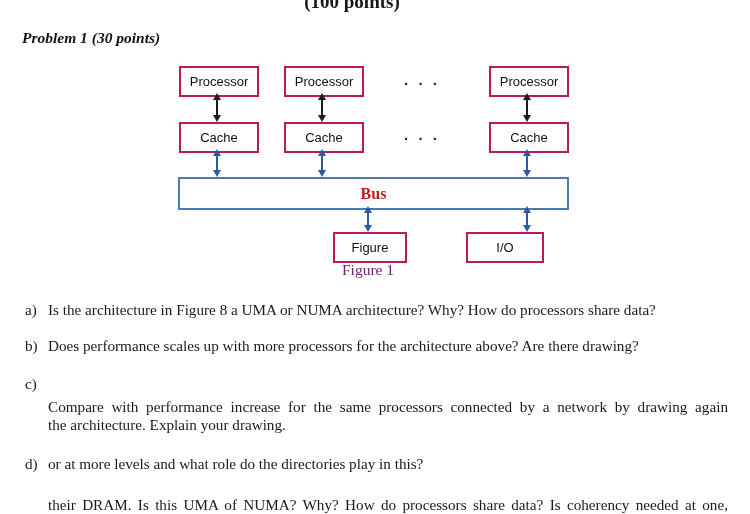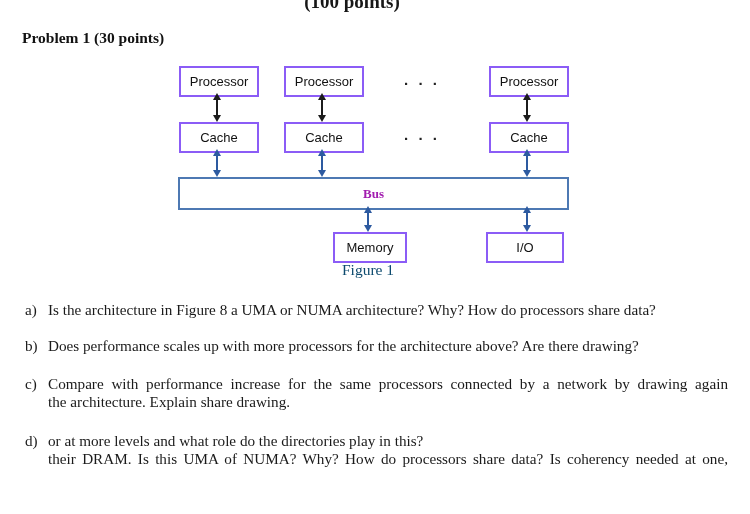--- a/index.html
+++ b/index.html
@@ -16,7 +16,7 @@
 
   .problem-title {
     position:absolute; left:22px; top:29px;
-    font-size:15.5px; font-weight:bold; color:#121212;
+    font-size:15.5px; font-weight:bold; color:#121212;font-style:italic;
   }
 
   

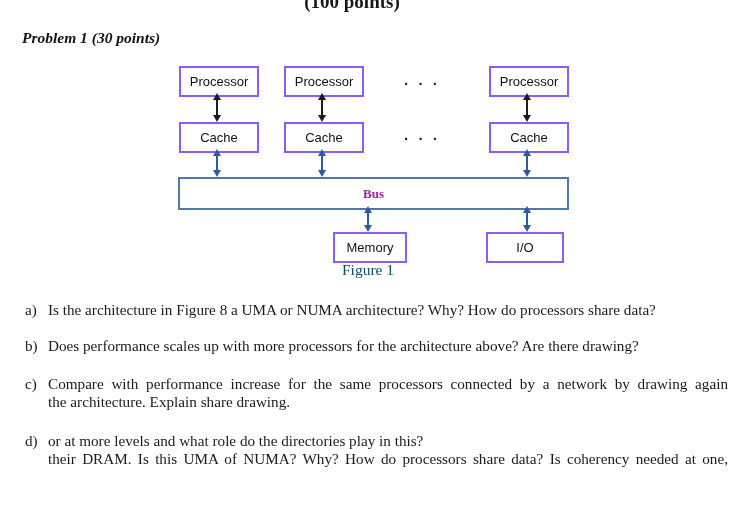--- a/index.html
+++ b/index.html
@@ -23,7 +23,7 @@
   .diagram { position:absolute; left:0; top:0; width:750px; height:290px; }
 
   .dbox {
-    position:absolute; background:#ffffff; border:2px solid #8b5cf6;
+    position:absolute; background:#ffffff; border:2px solid #be185d;
     display:flex; align-items:center; justify-content:center;
     font-family:"Liberation Sans", sans-serif; font-size:13px; color:#111111;
   }

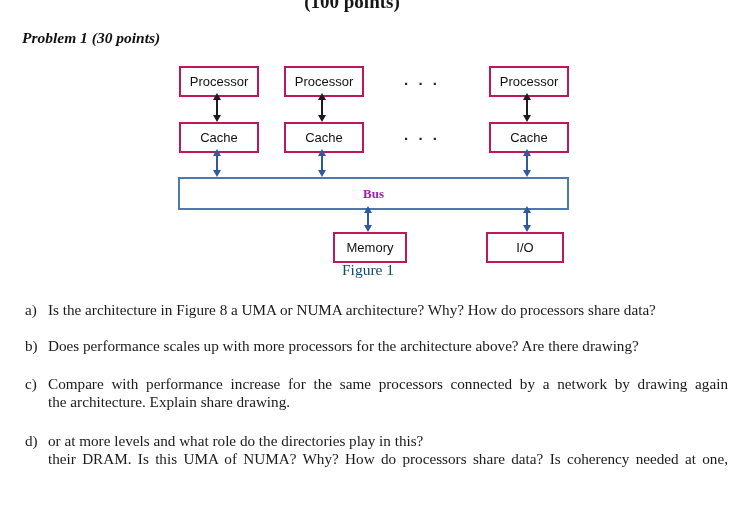--- a/index.html
+++ b/index.html
@@ -31,7 +31,7 @@
   .bus {
     position:absolute; background:#ffffff; border:2px solid #4d79b3;
     display:flex; align-items:center; justify-content:center;
-    font-family:"Liberation Serif", serif; font-size:13px; font-weight:bold; color:#a21caf;
+    font-family:"Liberation Serif", serif; font-size:16px; font-weight:bold; color:#b91c1c;
   }
 
   .dots {

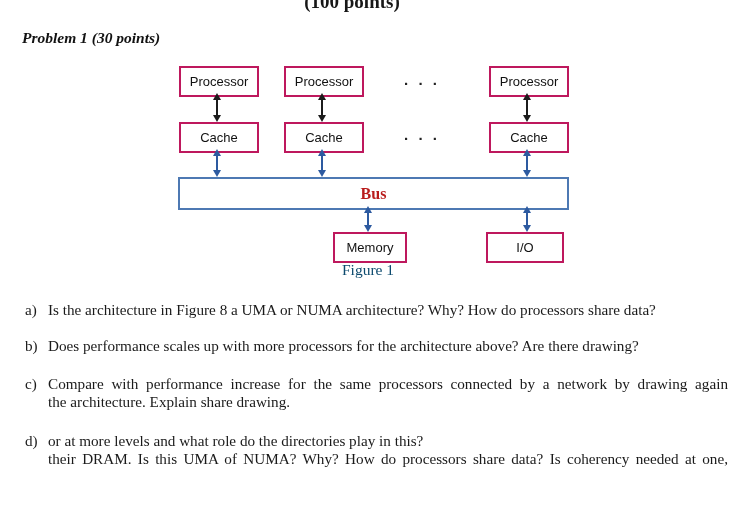--- a/index.html
+++ b/index.html
@@ -108,7 +108,7 @@
     <div class="arrow-v arrow-blue" style="left:367px;top:213px;height:12px"></div>
     <div class="arrow-v arrow-blue" style="left:526px;top:213px;height:12px"></div>
 
-    <div class="dbox" style="left:333px;top:232px;width:70px;height:27px">Memory</div>
+    <div class="dbox" style="left:333px;top:232px;width:70px;height:27px">Figure</div>
     <div class="dbox" style="left:486px;top:232px;width:74px;height:27px">I/O</div>
 
     <div class="fig-caption">Figure 1</div>

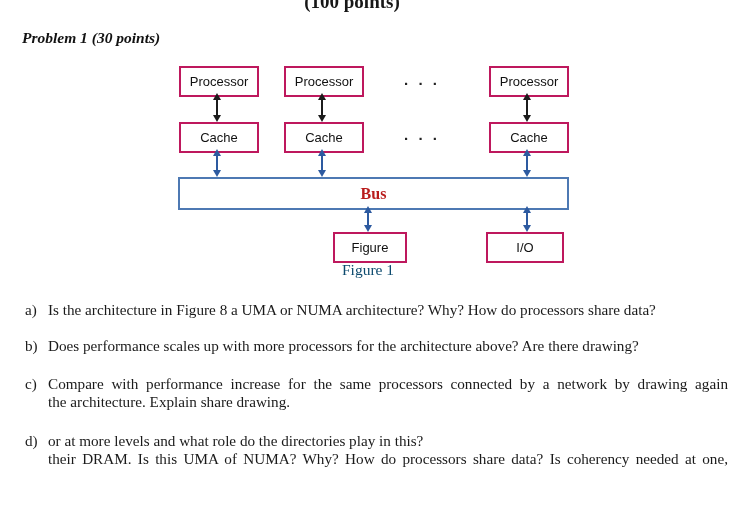--- a/index.html
+++ b/index.html
@@ -109,7 +109,7 @@
     <div class="arrow-v arrow-blue" style="left:526px;top:213px;height:12px"></div>
 
     <div class="dbox" style="left:333px;top:232px;width:70px;height:27px">Figure</div>
-    <div class="dbox" style="left:486px;top:232px;width:74px;height:27px">I/O</div>
+    <div class="dbox" style="left:466px;top:232px;width:74px;height:27px">I/O</div>
 
     <div class="fig-caption">Figure 1</div>
   </div>

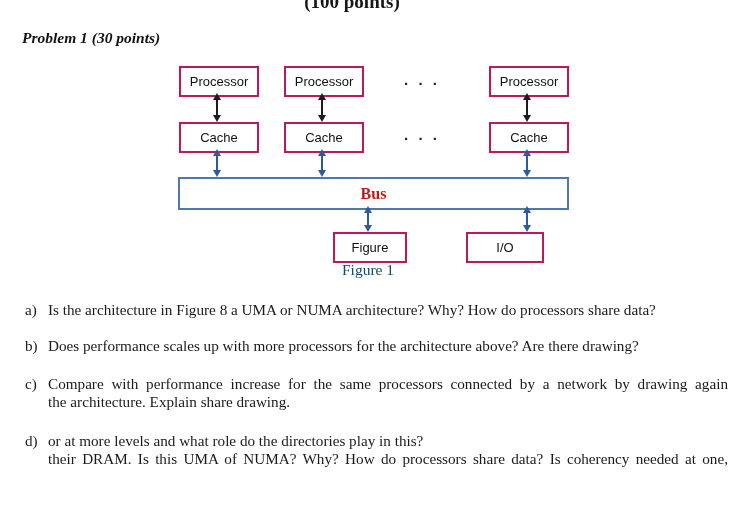--- a/index.html
+++ b/index.html
@@ -42,7 +42,7 @@
 
   .fig-caption {
     position:absolute; left:318px; top:261px; width:100px; text-align:center;
-    font-size:15.5px; color:#0c4a6e;
+    font-size:15.5px; color:#701a75;
   }
 
   

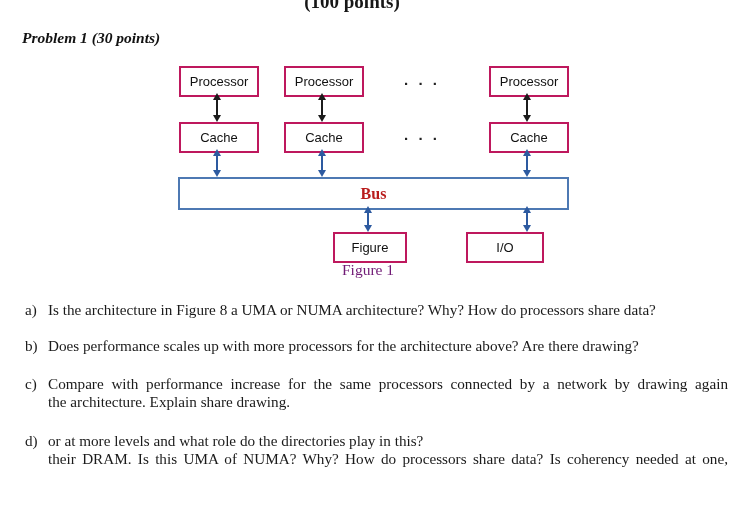--- a/index.html
+++ b/index.html
@@ -72,7 +72,7 @@
   .q-marker { flex:0 0 23px; }
   .q-body { flex:1; min-width:0; }
   .q-line { white-space:normal; }
-  .q-line.just { text-align:justify; text-align-last:justify; }
+  .q-line.just { text-align:justify; text-align-last:justify;margin-top:23px; }
 </style>
 </head>
 <body>

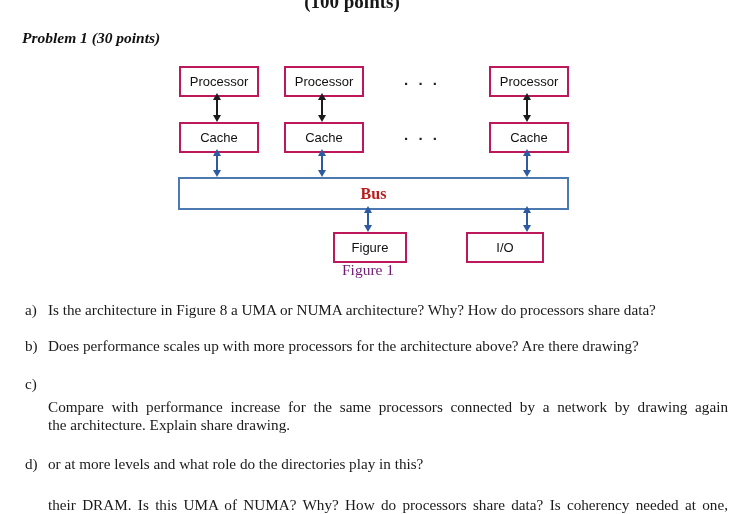--- a/index.html
+++ b/index.html
@@ -134,7 +134,7 @@
       <span class="q-marker">c)</span>
       <span class="q-body">
         <div class="q-line just">Compare with performance increase for the same processors connected by a network by drawing again</div>
-        <div class="q-line">the architecture. Explain share drawing.</div>
+        <div class="q-line">the architecture. Explain your drawing.</div>
       </span>
     </div>
 

